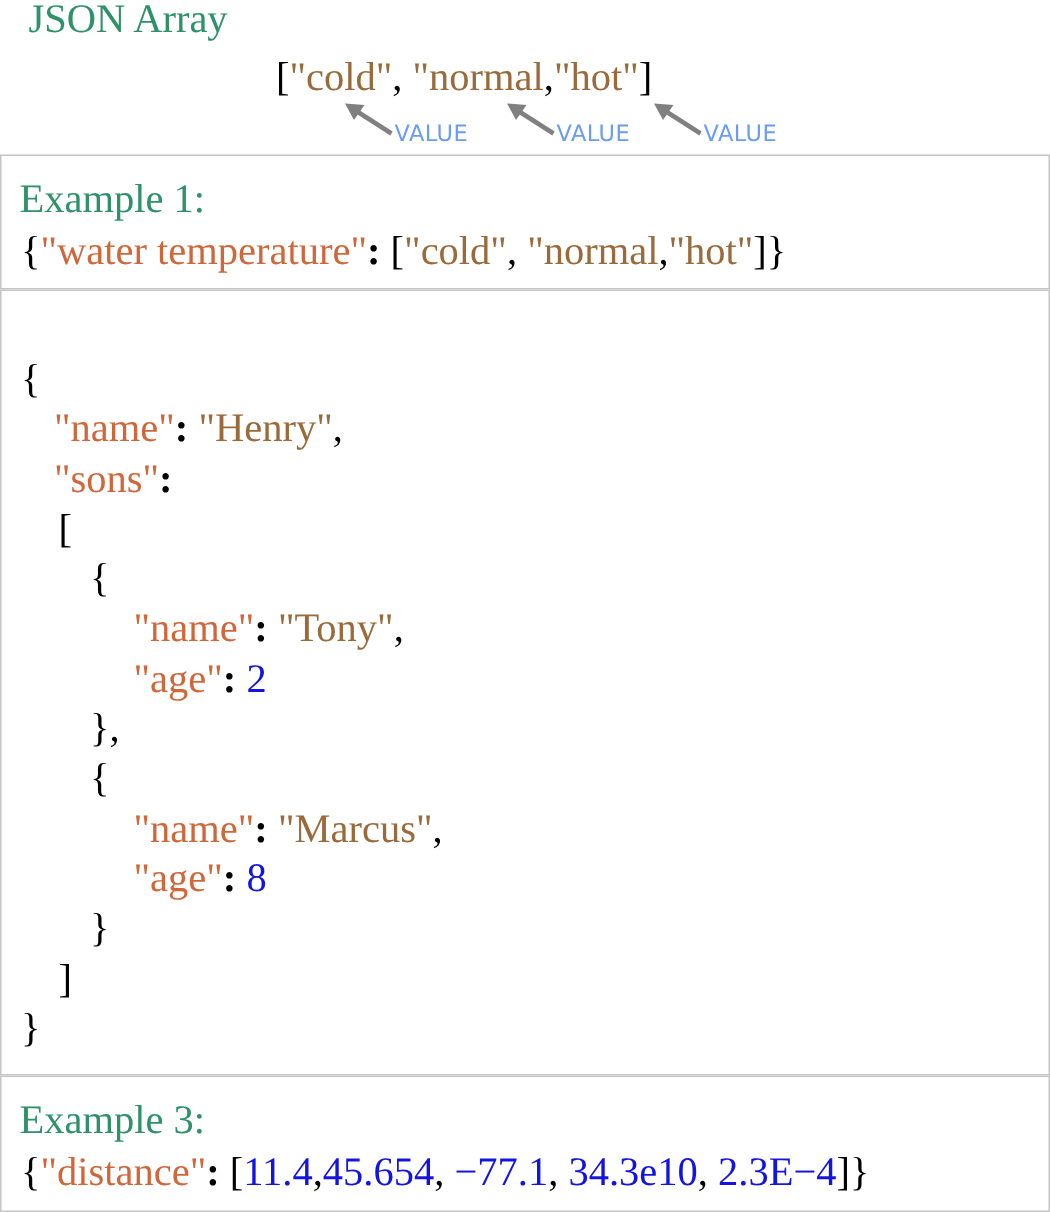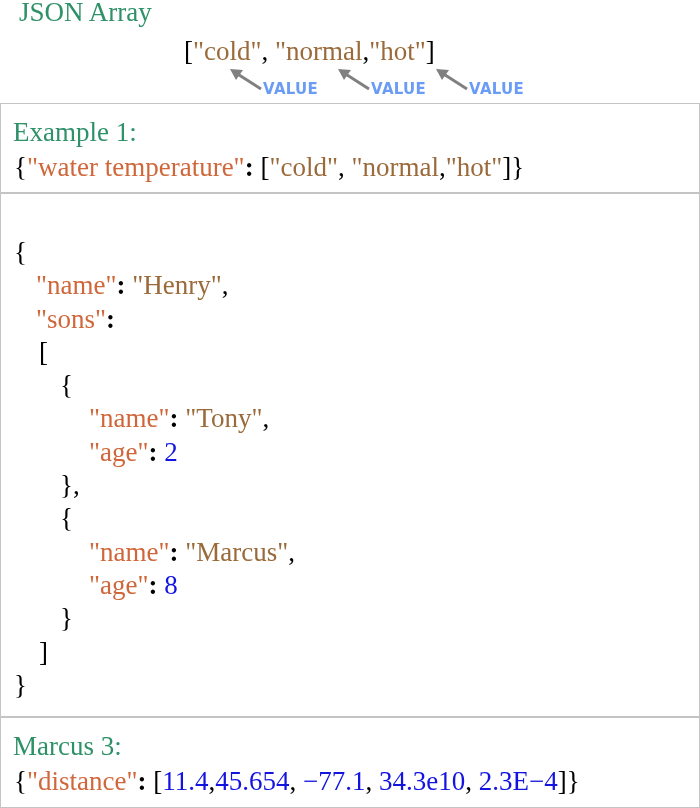--- a/index.html
+++ b/index.html
@@ -9,7 +9,7 @@
   .array-line { position: absolute; left: 184px; top: 34px; font-size: 27px; line-height: 34px; white-space: pre; }
   .arrow-row { position: absolute; left: 0; top: 64px; width: 700px; height: 36px; }
   .arrow { position: absolute; }
-  .vlabel { position: absolute; top: 16px; font-family: "DejaVu Sans", sans-serif; font-weight: bold;
+  .vlabel { position: absolute; top: 16px; font-family: "DejaVu Sans", sans-serif; font-weight: normal;
             font-size: 15px; color: #6b9cf5; letter-spacing: 0.3px; }
   .box { position: absolute; left: 0; width: 698px; border: 1px solid #c4c4c4; border-right: 2px solid #c4c4c4; background: #fff; }
   .box1 { top: 103px; height: 88px; }

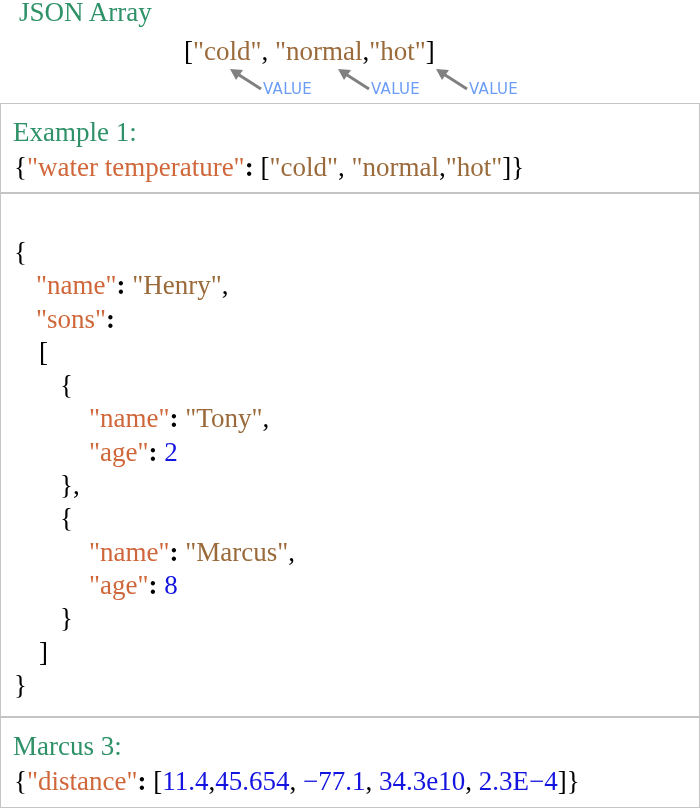--- a/index.html
+++ b/index.html
@@ -60,7 +60,7 @@
 </div>
 
 <div class="box box3">
-  <div class="ex-label" style="top:12px">Marcus 3:</div>
+  <div class="ex-label" style="top:12px">Example 3:</div>
   <div class="code" style="top:47px"><span class="plain">{</span><span class="key">"distance"</span><span class="punc">:</span><span class="plain"> [</span><span class="num">11.4</span><span class="plain">,</span><span class="num">45.654</span><span class="plain">, </span><span class="num">−77.1</span><span class="plain">, </span><span class="num">34.3e10</span><span class="plain">, </span><span class="num">2.3E−4</span><span class="plain">]</span><span class="plain">}</span></div>
 </div>
 

